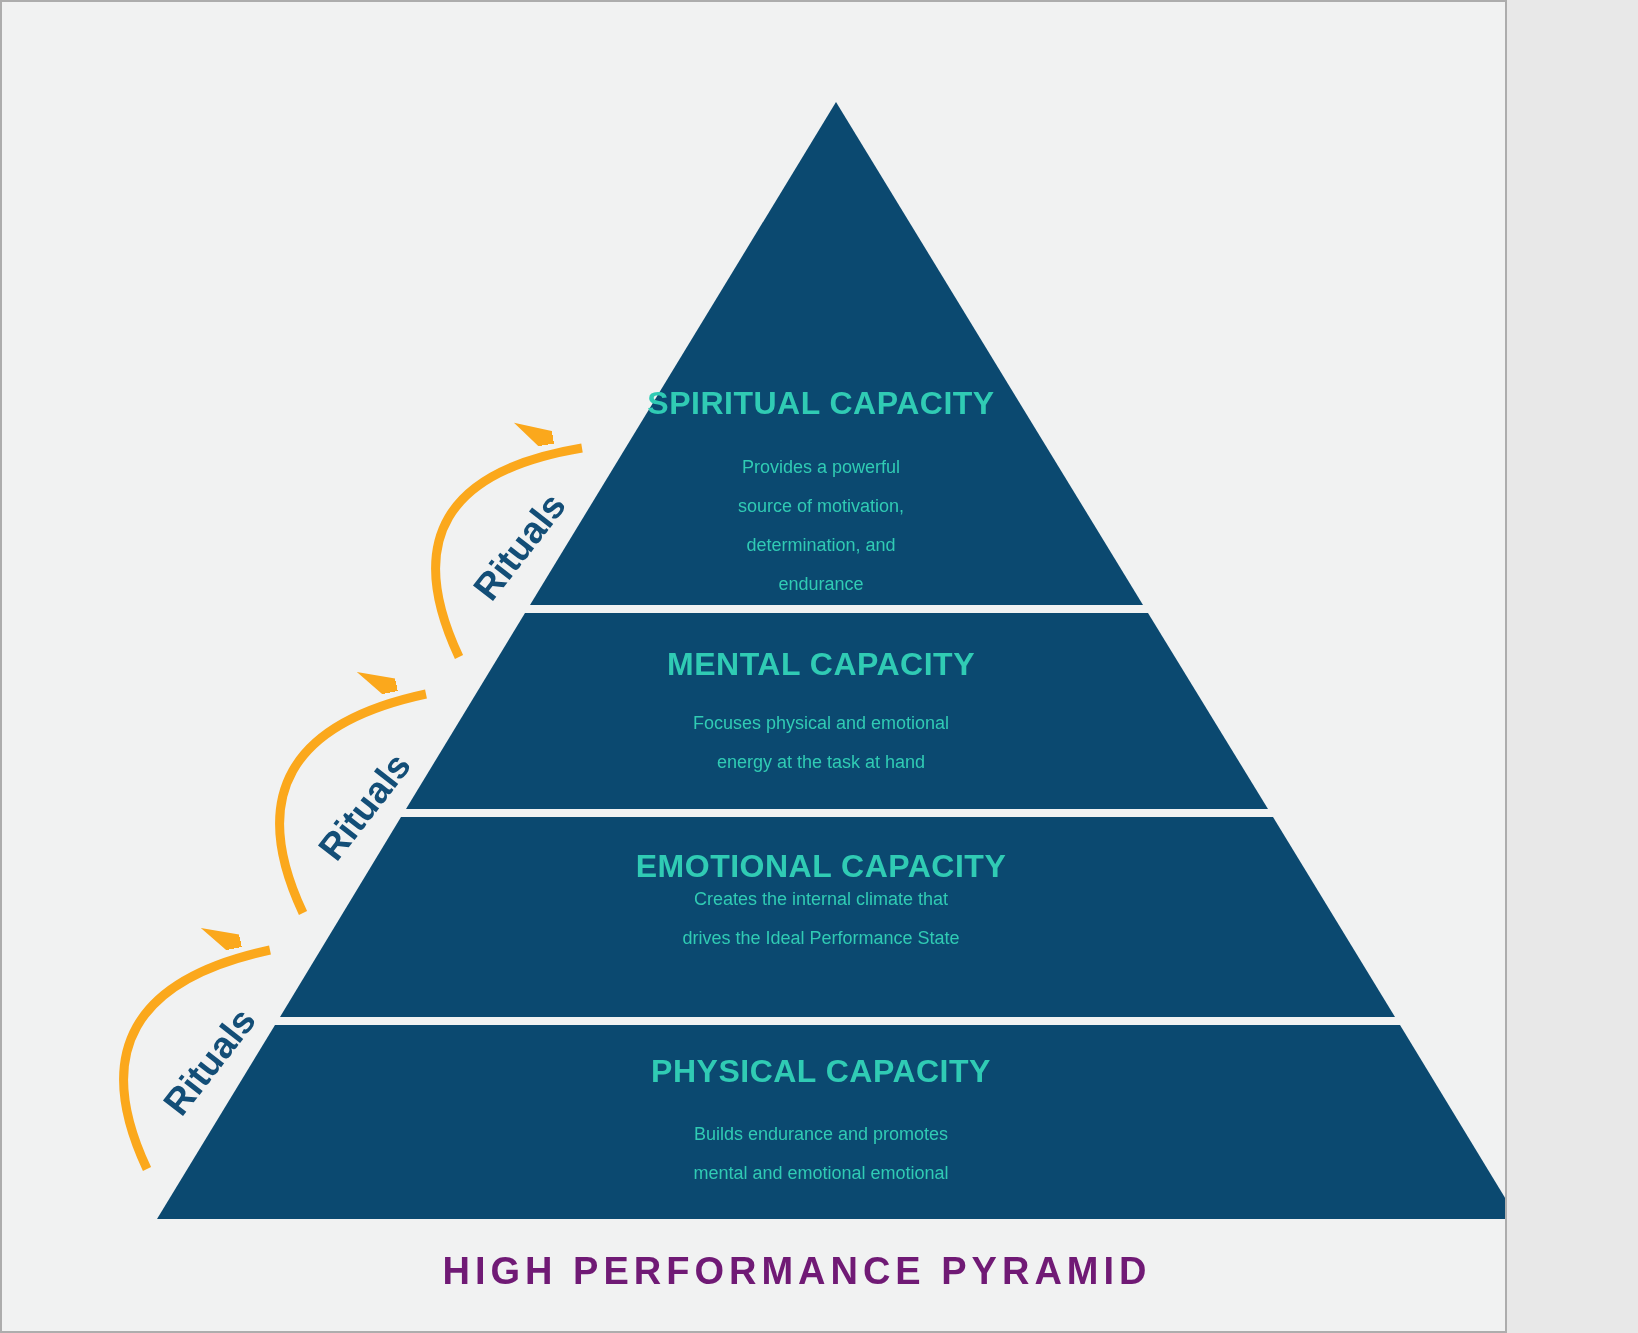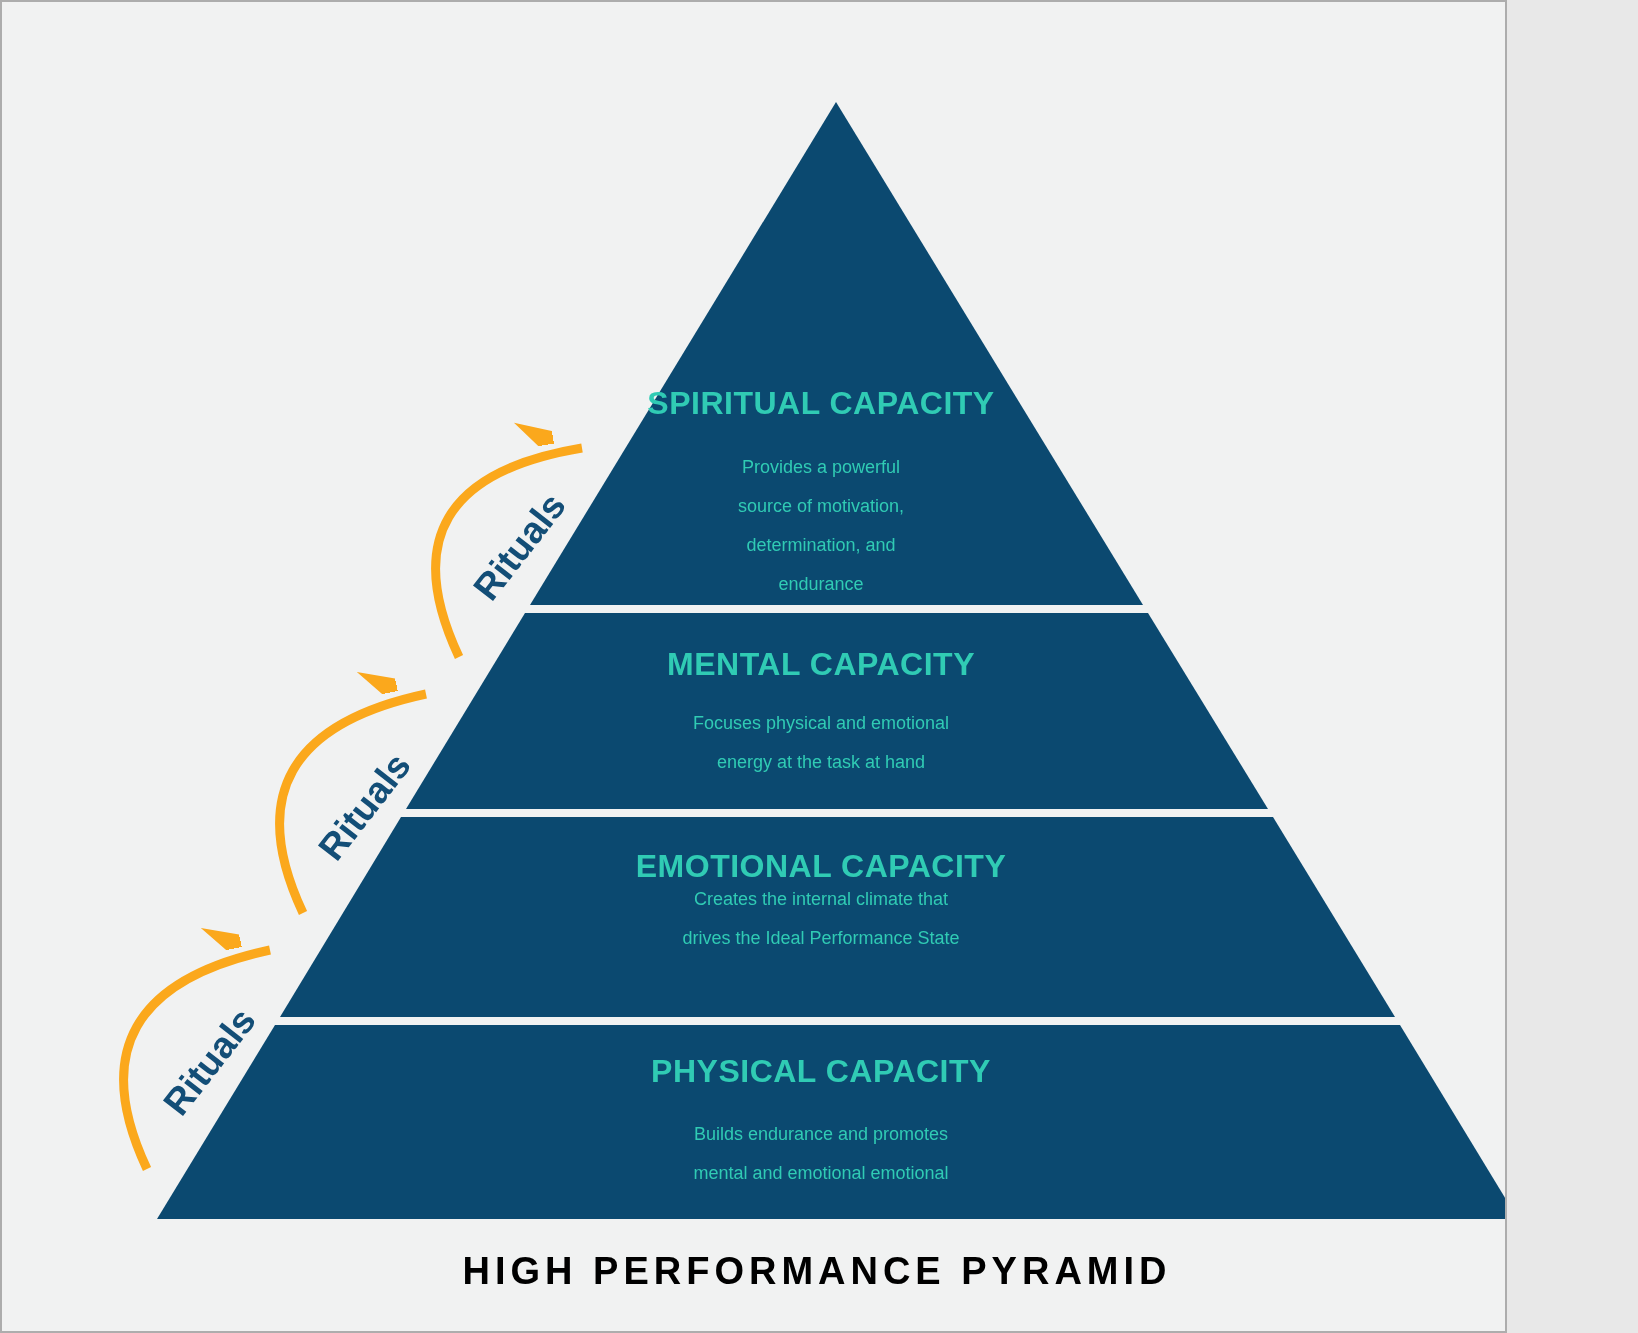--- a/index.html
+++ b/index.html
@@ -48,10 +48,9 @@
     position:absolute;
     left:795px;top:1248px;
     transform:translateX(-50%);
-    color:#000000;
+    color:#701a75;
     font-size:38px;font-weight:600;letter-spacing:5px;
     white-space:nowrap;
-    margin-left:20px;
   }
 </style>
 </head>

